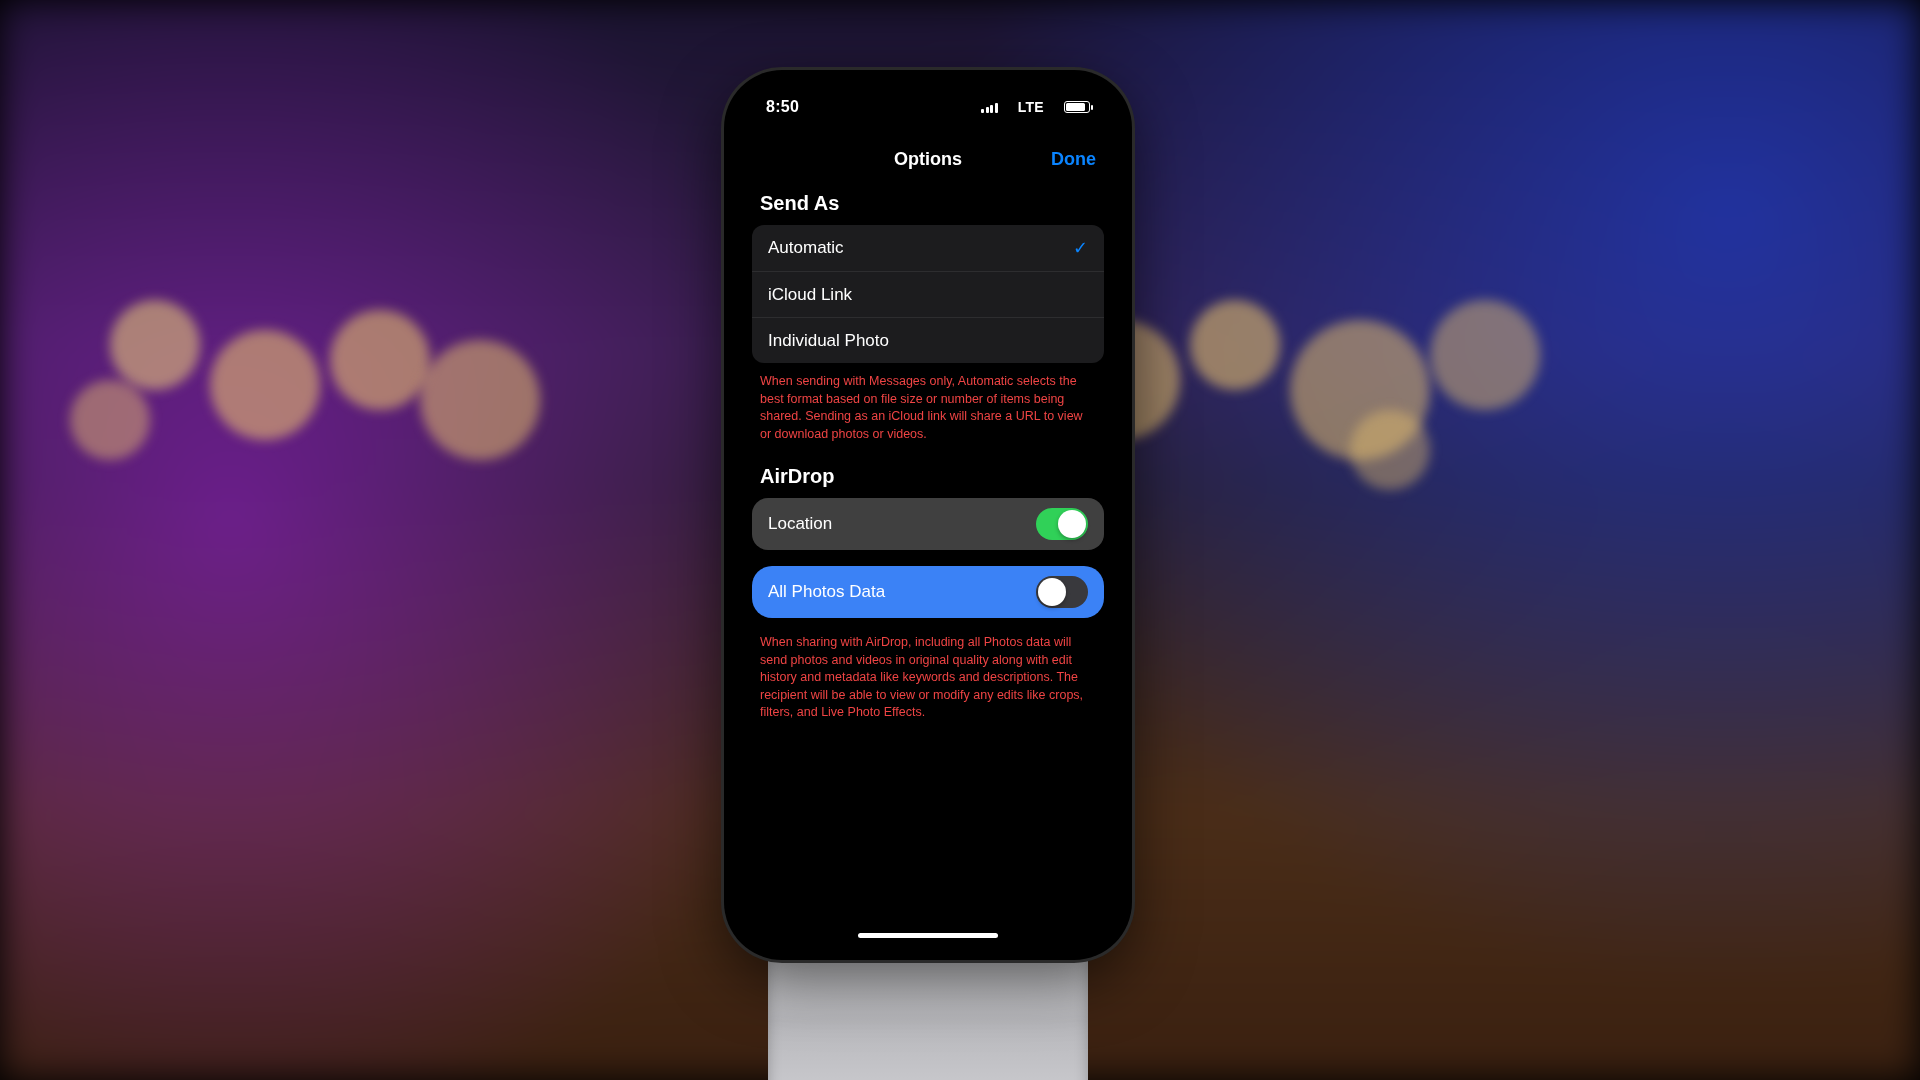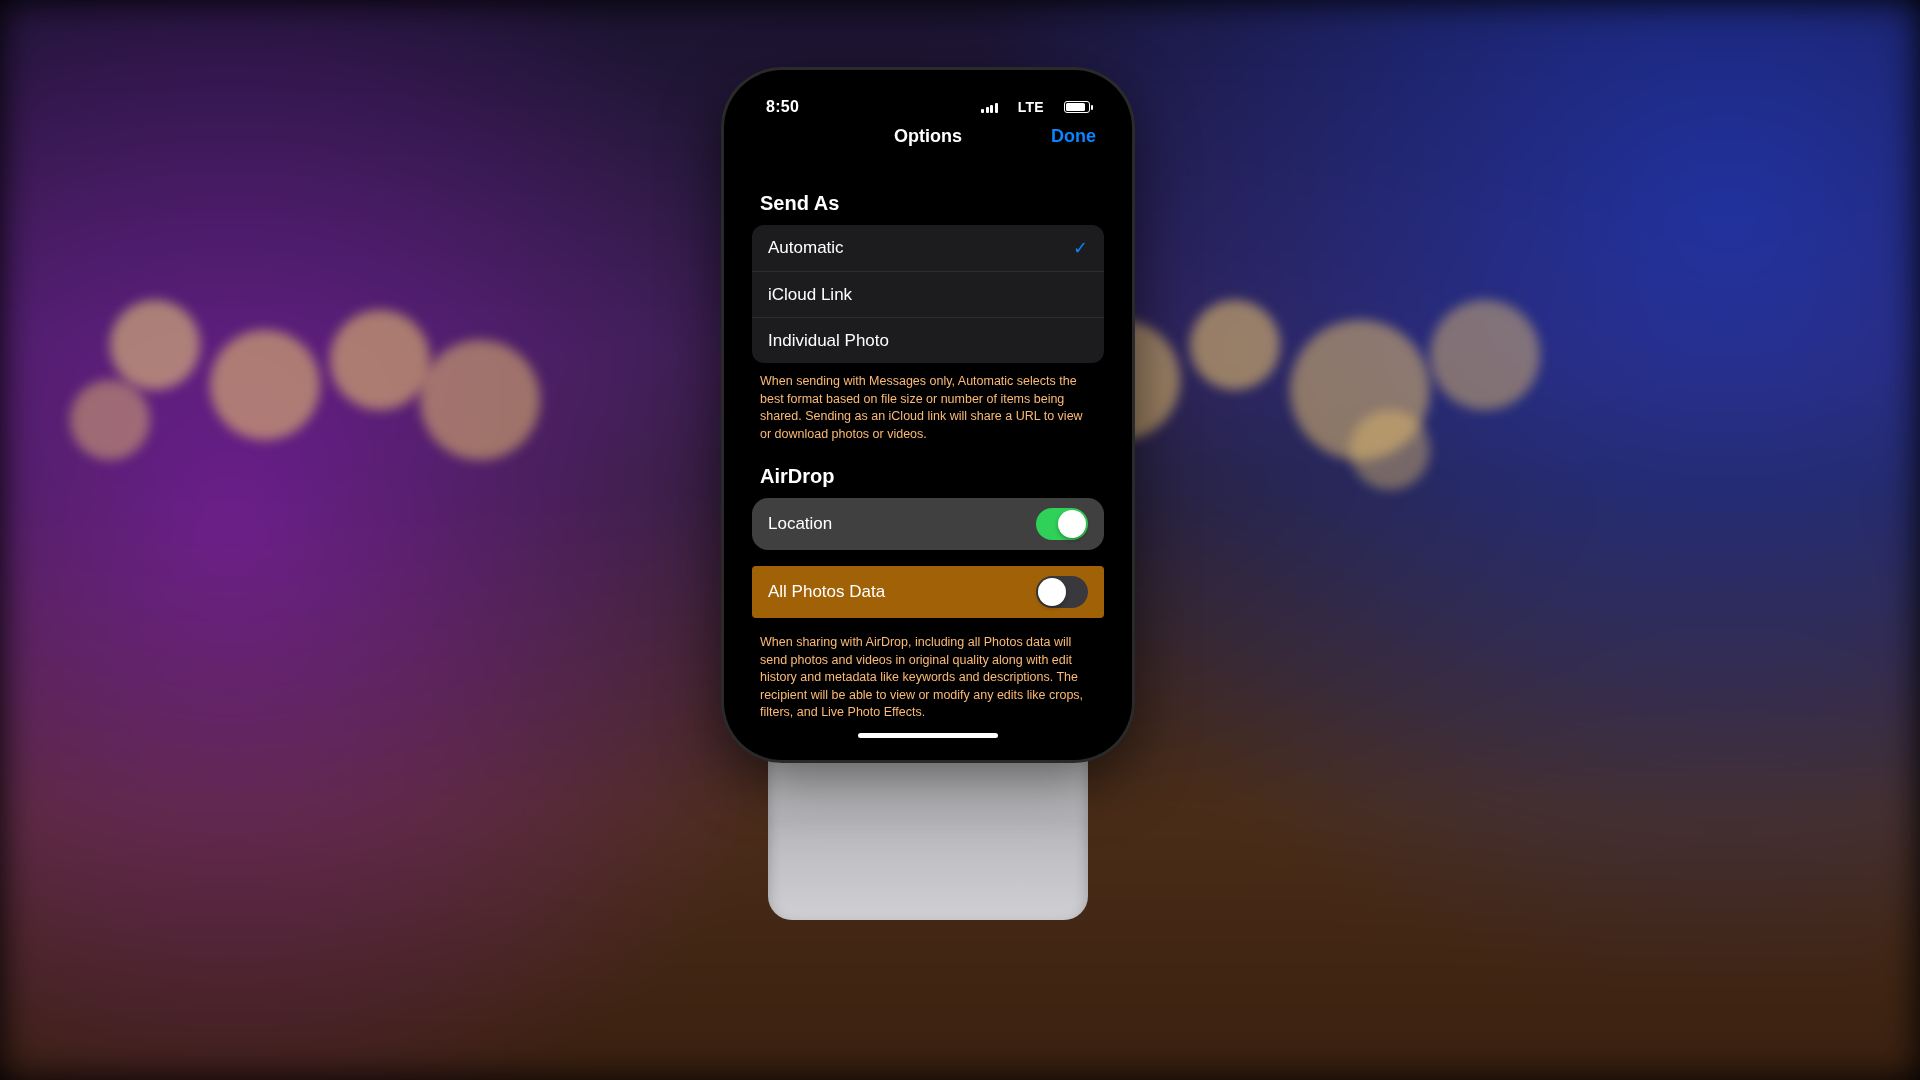--- a/index.html
+++ b/index.html
@@ -44,7 +44,7 @@
       left: 724px;
       top: 70px;
       width: 408px;
-      height: 690px;
+      height: 890px;
     }
     .bezel {
       position: absolute;

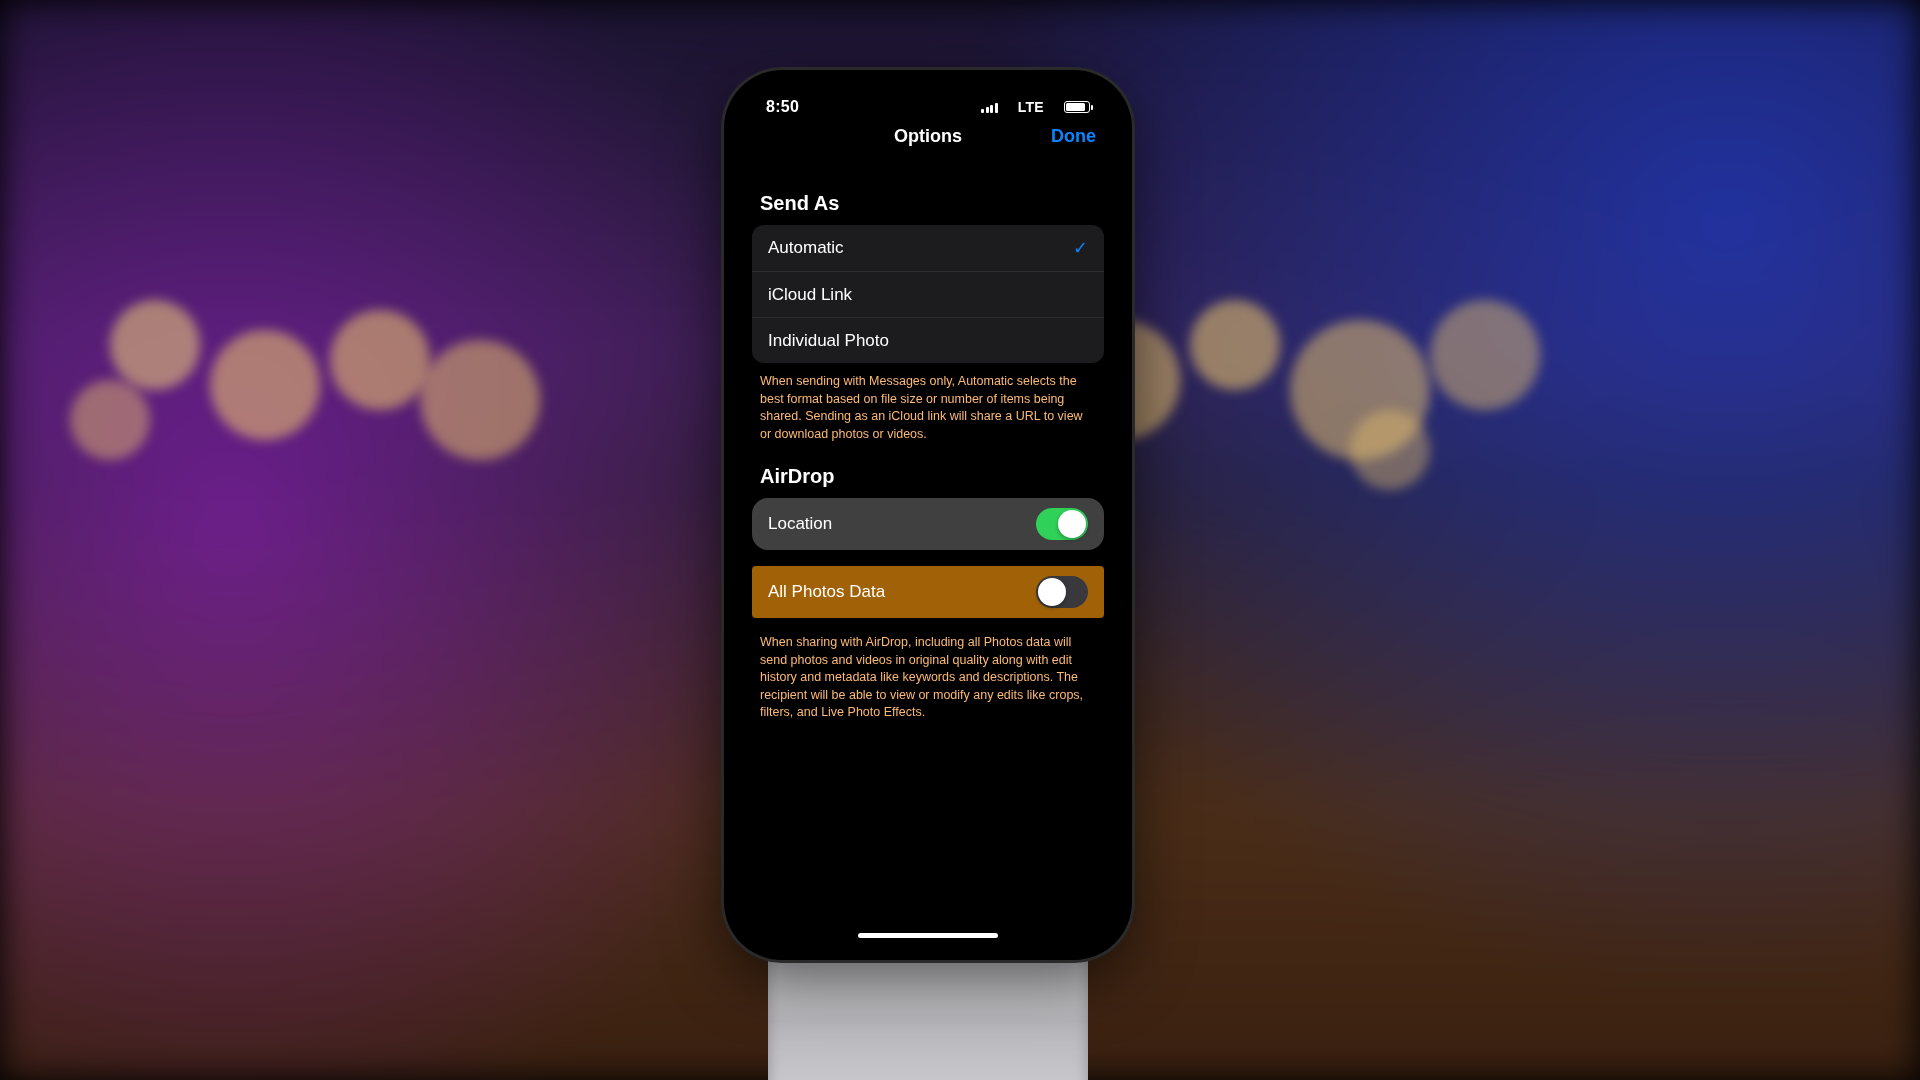--- a/index.html
+++ b/index.html
@@ -79,7 +79,7 @@
     }
     .status .right { display:flex; align-items:center; gap:20px; font-size:14px; }
     .navbar {
-      display:flex; align-items:flex-start; justify-content:center;
+      display:flex; align-items:flex-end; justify-content:center;
       position:relative;
       height:44px;
       margin-top:6px;

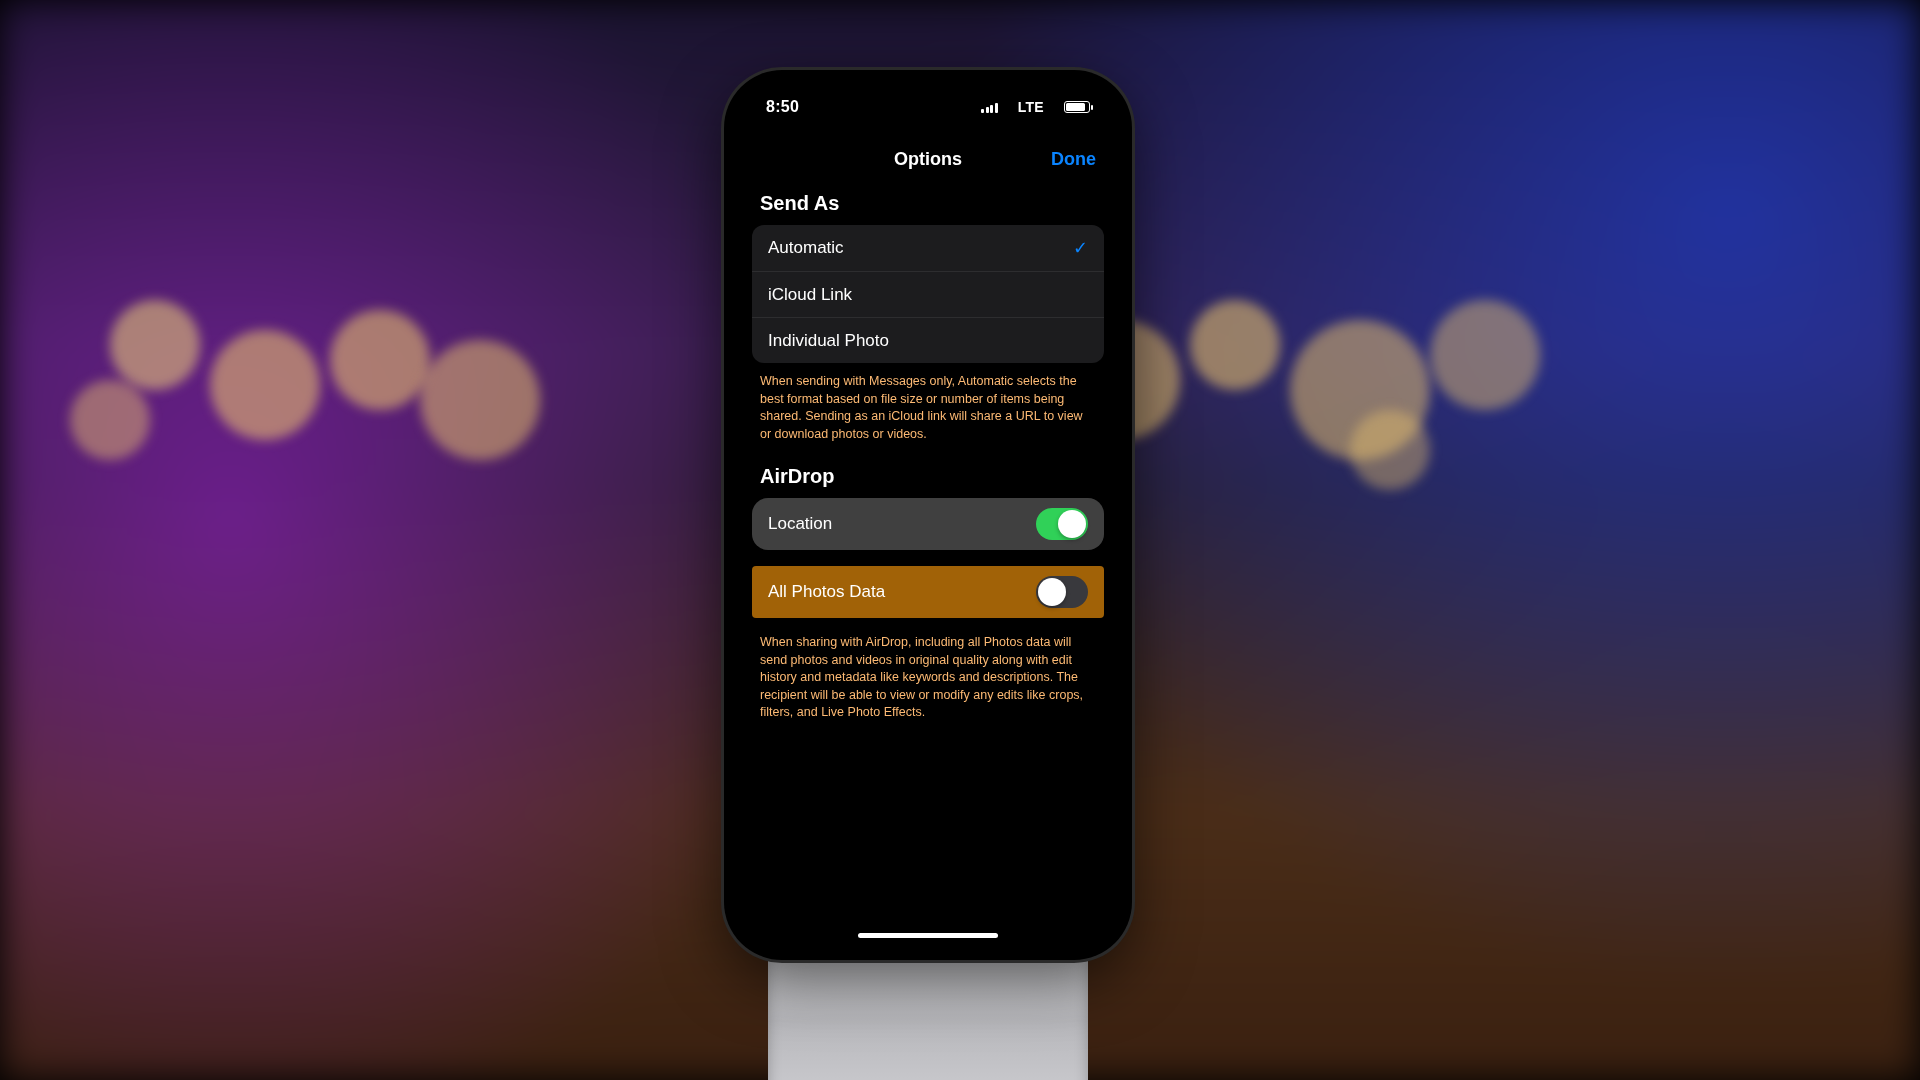--- a/index.html
+++ b/index.html
@@ -111,7 +111,7 @@
     .check { color:#0a84ff; font-size:18px; }
     .foot {
       font-size:12.5px; line-height:1.4;
-      color: #fdba74;
+      color: #ef4444;
       margin: 10px 20px 0;
     }
     .gap-row { margin: 0 12px 16px; }

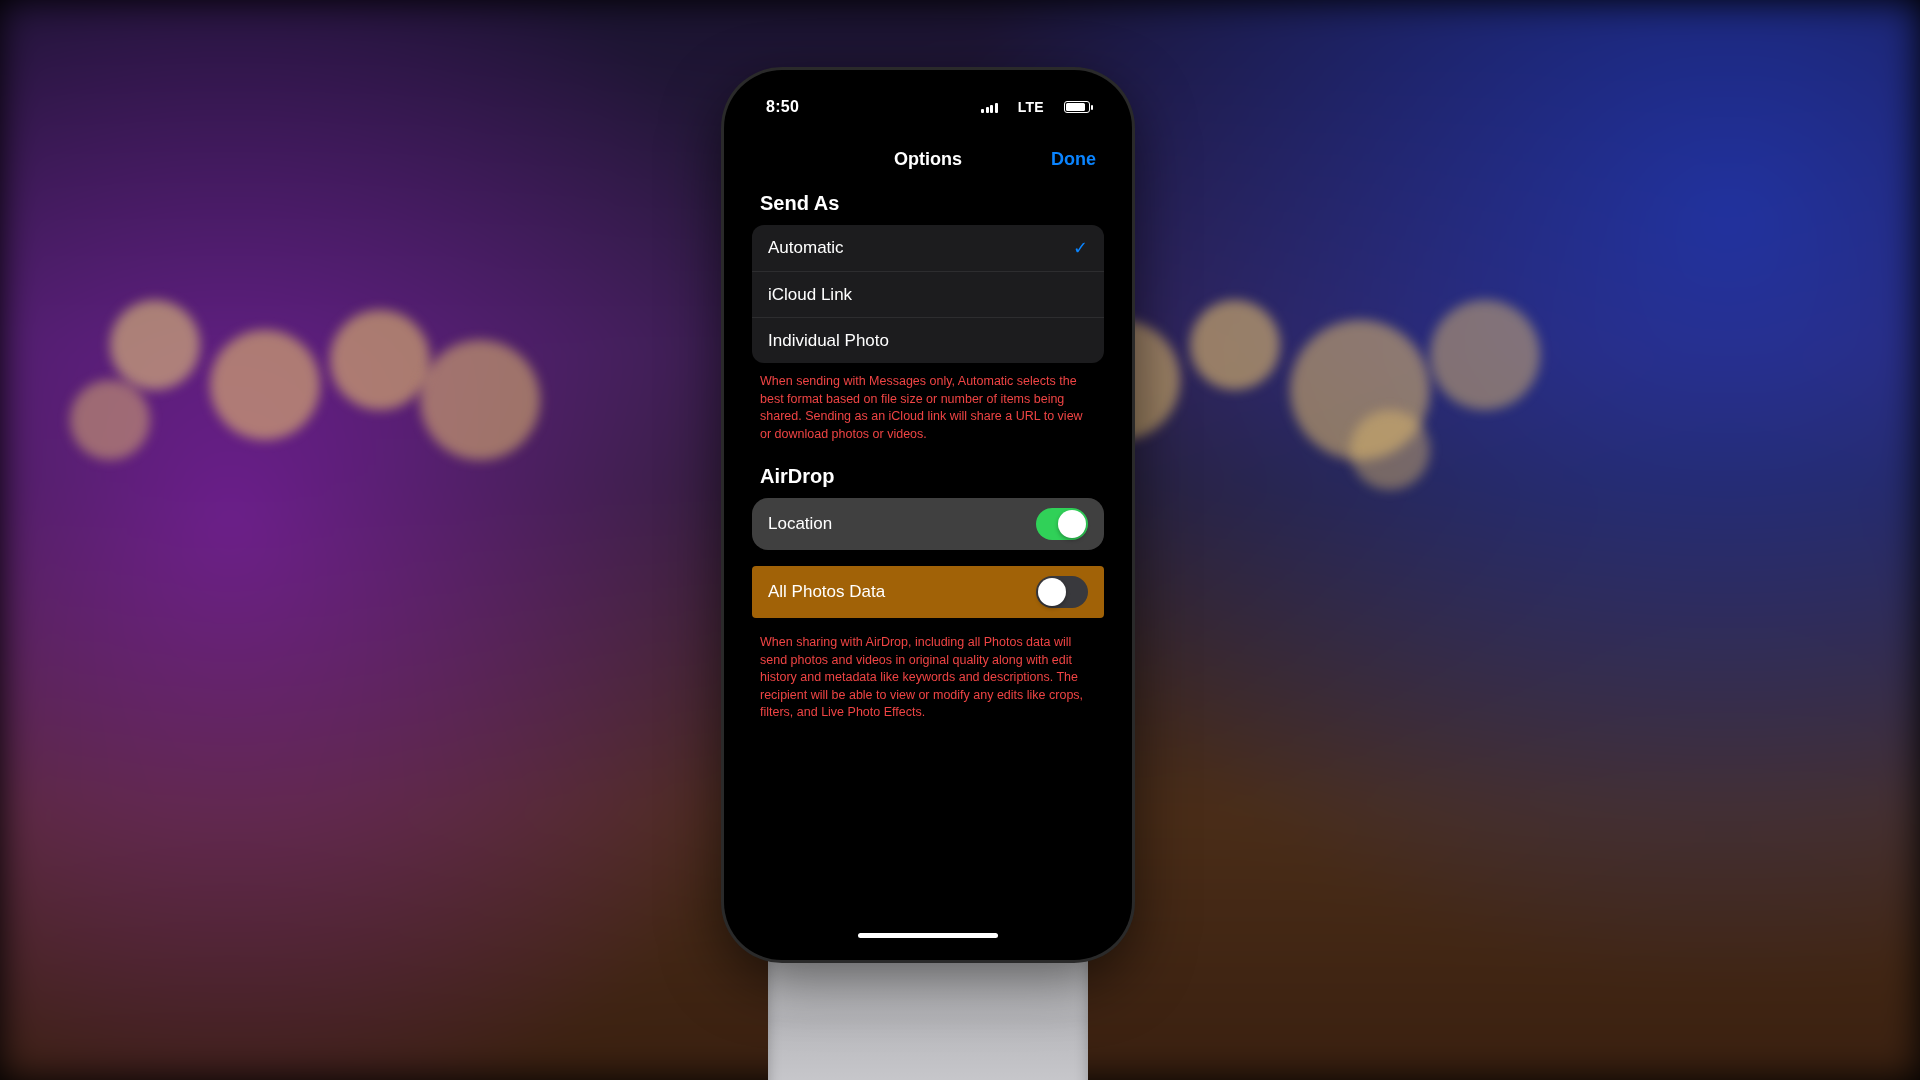--- a/index.html
+++ b/index.html
@@ -212,7 +212,7 @@
       </div>
     </div>
     <div class="gap-row">
-      <div class="row" style="border-radius:4px;background:#a16207;border-top:none">
+      <div class="row" style="border-radius:20px;background:#3b82f6;border-top:none">
         <span>All Photos Data</span>
         <span class="toggle off">
             <span class="knob"></span>

